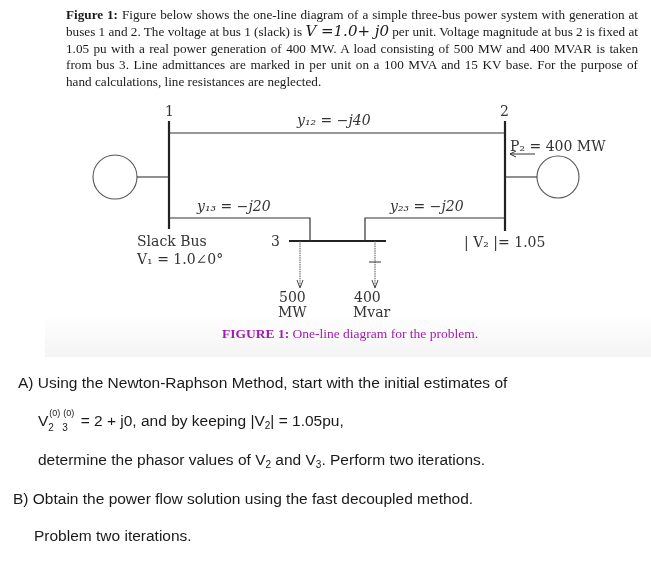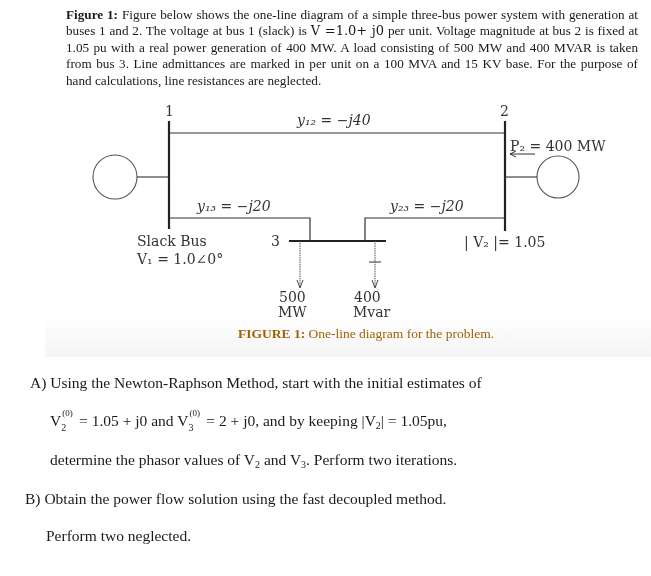--- a/index.html
+++ b/index.html
@@ -14,7 +14,7 @@
       color: #1a1a1a; text-align: justify;
     }
     .problem-text b { font-weight: bold; }
-    .problem-text .math { font-family: "DejaVu Serif", serif; font-size: 13px; }
+    .problem-text .math { font-style: italic; font-family: "DejaVu Serif", serif; font-size: 15px; }
     svg.diagram { position: absolute; left: 0; top: 0; }
     .lbl { font-family: "DejaVu Serif", serif; fill: #333; }
     .caption {

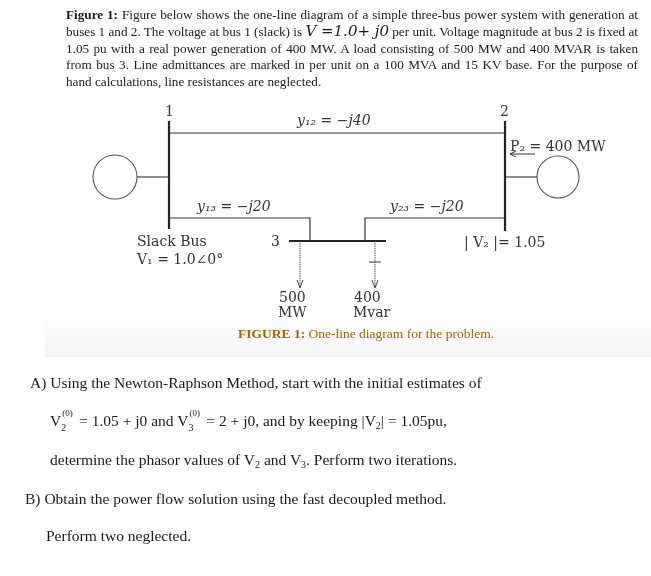--- a/index.html
+++ b/index.html
@@ -19,7 +19,7 @@
     .lbl { font-family: "DejaVu Serif", serif; fill: #333; }
     .caption {
       position: absolute; left: 222px; top: 326px;
-      font-family: "Liberation Serif", serif; font-size: 13.5px; color: #a16207; margin-left: 16px;
+      font-family: "Liberation Serif", serif; font-size: 13.5px; color: #a21caf;
     }
     .caption b { font-weight: bold; }
     .q-line {

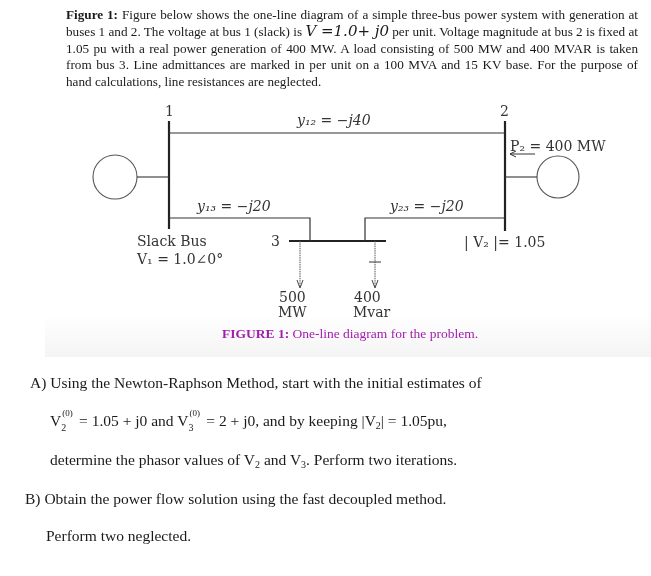--- a/index.html
+++ b/index.html
@@ -23,8 +23,8 @@
     }
     .caption b { font-weight: bold; }
     .q-line {
-      position: absolute; font-family: Liberation Serif, serif;
-      font-size: 15.5px; color: #1a1a1a; white-space: nowrap; margin-left: 12px;
+      position: absolute; font-family: Liberation Sans, sans-serif;
+      font-size: 15.5px; color: #1a1a1a; white-space: nowrap;
     }
     .q-line sub { font-size: 10px; vertical-align: -3px; }
     .sx { display: inline-block; position: relative; width: 14px; height: 10px; }

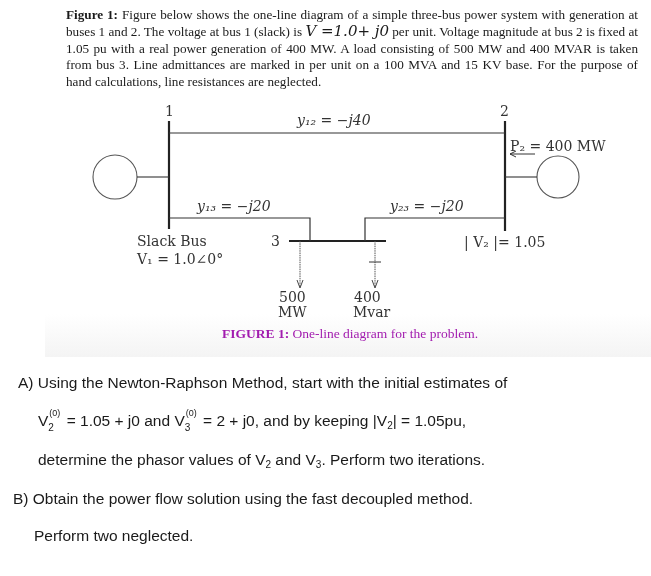--- a/index.html
+++ b/index.html
@@ -88,7 +88,7 @@
 <div class="q-line" style="left:18px; top:374px;">A) Using the Newton-Raphson Method, start with the initial estimates of</div>
 
 <div class="q-line" style="left:38px; top:412px;">
-  <span>V</span><span class="sx"><span class="s1">2</span><span class="s2">(0)</span></span><span> = 1.05 + j0 and V</span><span class="sx"><span class="s1">3</span><span class="s2">(0)</span></span><span> = 2 + j0, and by keeping |V</span><sub>2</sub><span>| = 1.05pu,</span>
+  <span>V</span><span class="sx"><span class="s1">2</span><span class="s2">(0)</span></span><span class="sx"><span class="s1">3</span><span class="s2">(0)</span></span><span> = 2 + j0, and by keeping |V</span><sub>2</sub><span>| = 1.05pu,</span>
 </div>
 
 <div class="q-line" style="left:38px; top:451px;">

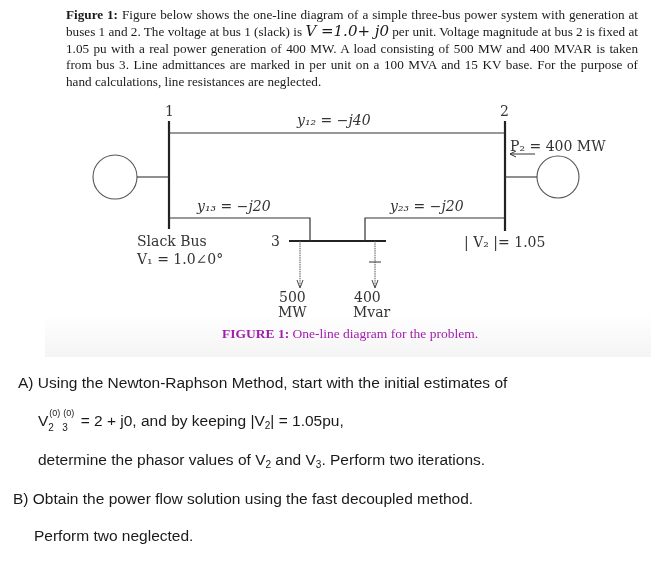--- a/index.html
+++ b/index.html
@@ -96,6 +96,6 @@
 </div>
 
 <div class="q-line" style="left:13px; top:490px;">B) Obtain the power flow solution using the fast decoupled method.</div>
-<div class="q-line" style="left:34px; top:527px;">Perform two neglected.</div>
+<div class="q-line" style="left:34px; top:527px;">Problem two iterations.</div>
 
 </body></html>

